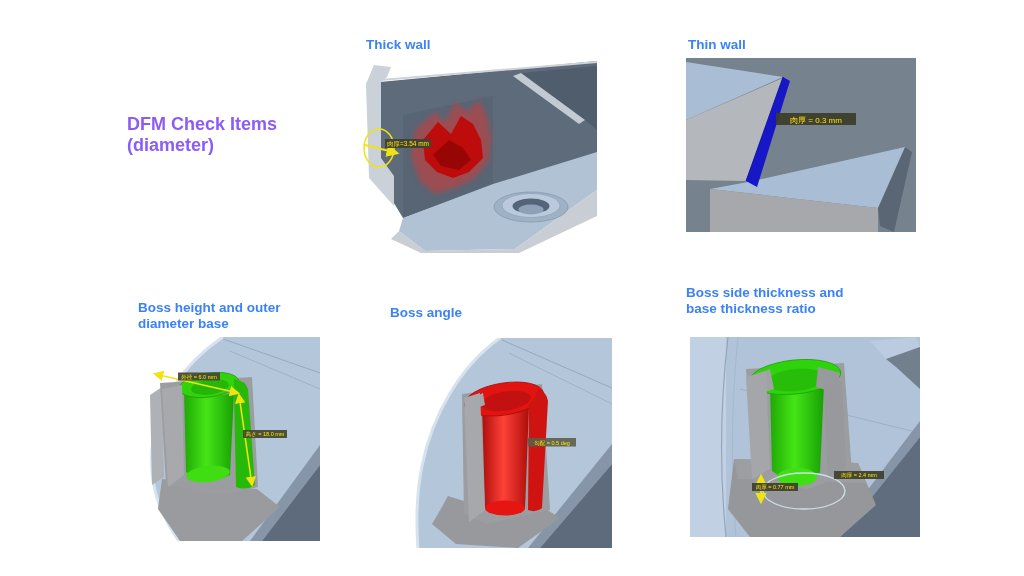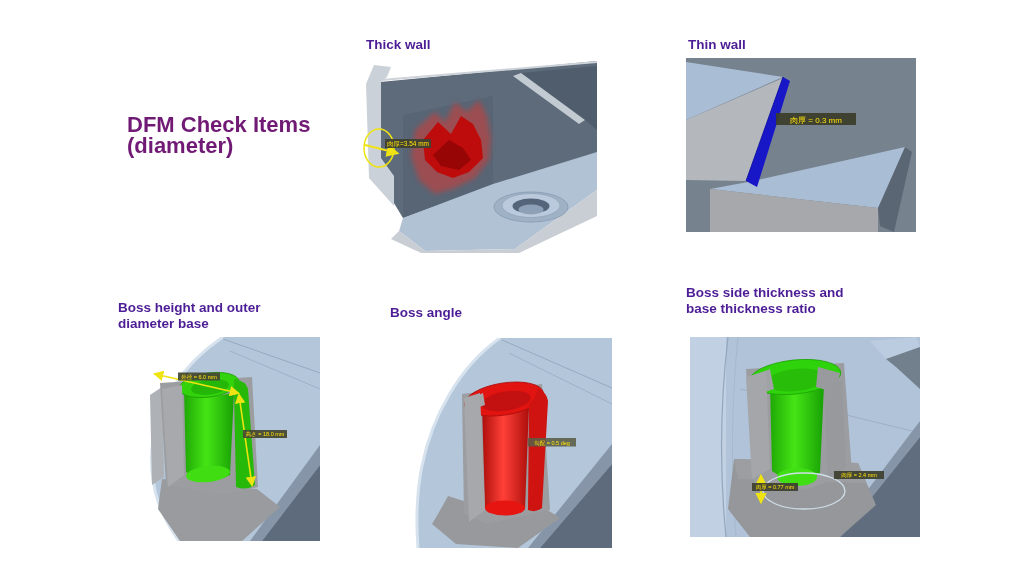--- a/index.html
+++ b/index.html
@@ -7,7 +7,7 @@
          font-family:"Liberation Sans",sans-serif;}
   .title{position:absolute;left:127px;top:114px;font-size:22px;font-weight:bold;
          color:#701a75;line-height:21px;}
-  .caption{position:absolute;font-size:13.5px;font-weight:bold;color:#4c1d95;line-height:16px;}
+  .caption{position:absolute;font-size:13.5px;font-weight:bold;color:#3b82f6;line-height:16px;}
   .panel{position:absolute;margin:0;padding:0;}
   .panel svg{display:block;}
   svg text{font-family:"Liberation Sans",sans-serif;}

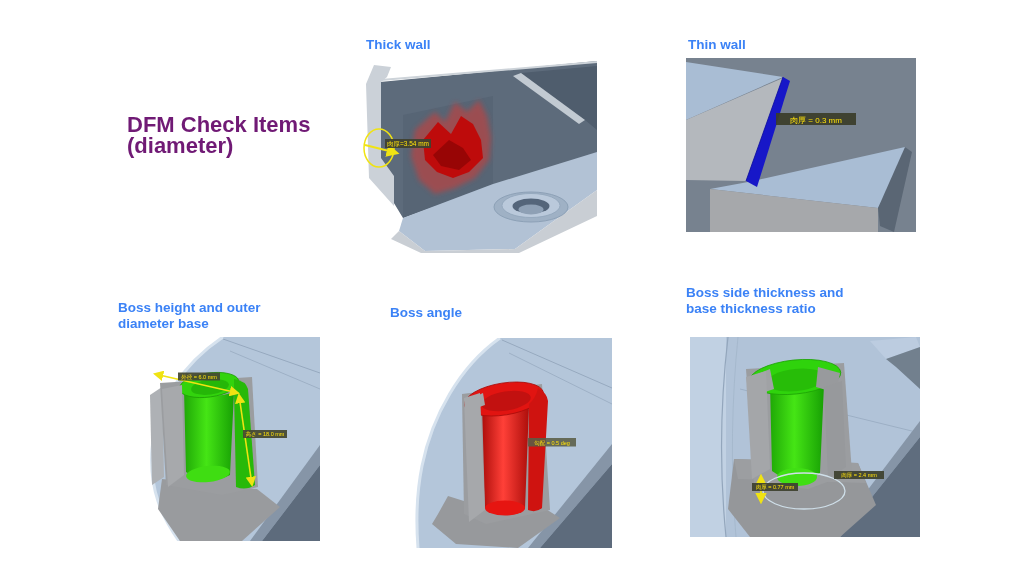--- a/index.html
+++ b/index.html
@@ -5,8 +5,8 @@
   html,body{margin:0;padding:0;background:#ffffff;}
   .slide{position:relative;width:1024px;height:576px;background:#ffffff;overflow:hidden;
          font-family:"Liberation Sans",sans-serif;}
-  .title{position:absolute;left:127px;top:114px;font-size:22px;font-weight:bold;
-         color:#701a75;line-height:21px;}
+  .title{position:absolute;left:127px;top:114px;font-size:18px;font-weight:bold;
+         color:#8b5cf6;line-height:21px;}
   .caption{position:absolute;font-size:13.5px;font-weight:bold;color:#3b82f6;line-height:16px;}
   .panel{position:absolute;margin:0;padding:0;}
   .panel svg{display:block;}

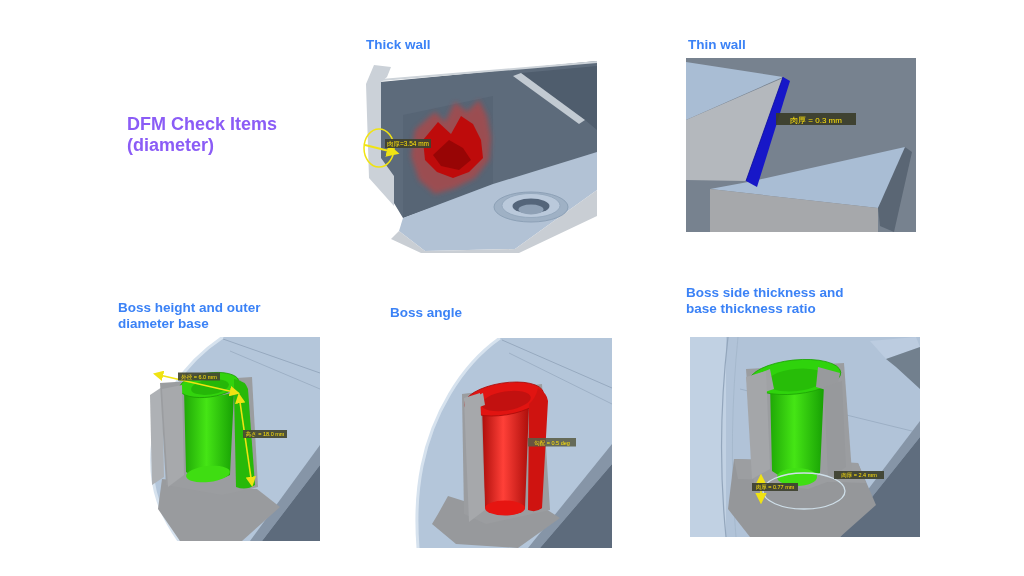--- a/index.html
+++ b/index.html
@@ -25,7 +25,7 @@
 
   <div class="caption" style="left:366px;top:37px;">Thick wall</div>
   <div class="caption" style="left:688px;top:37px;">Thin wall</div>
-  <div class="caption" style="left:118px;top:300px;">
+  <div class="caption" style="left:138px;top:300px;">
     <div>Boss height and outer</div>
     <div>diameter base</div>
   </div>

